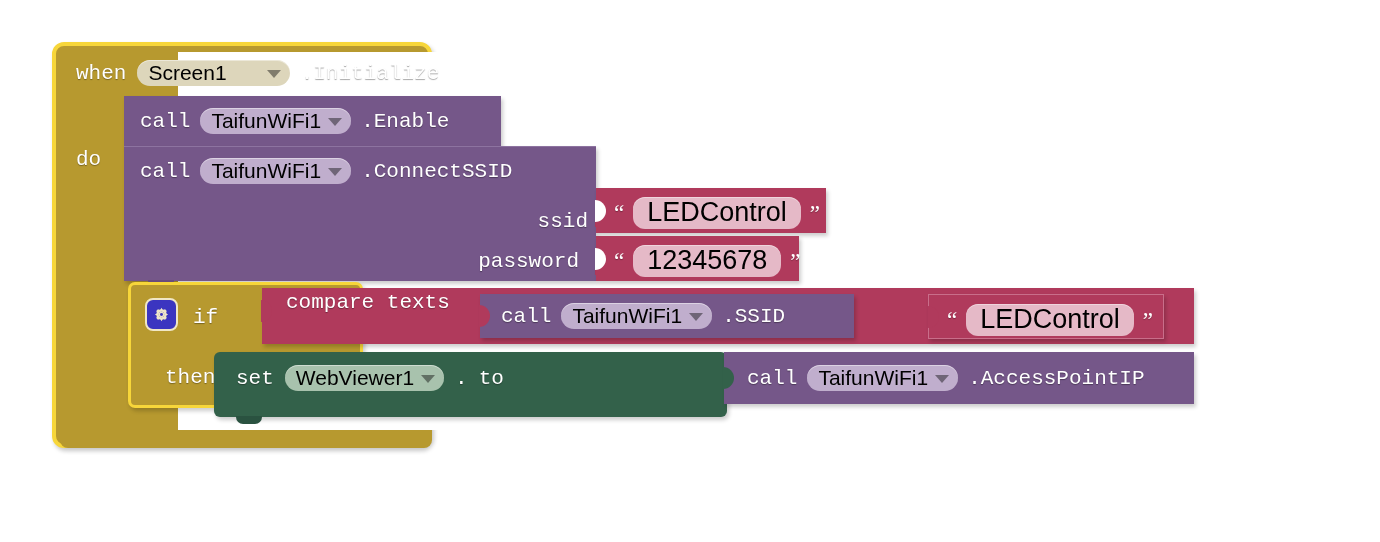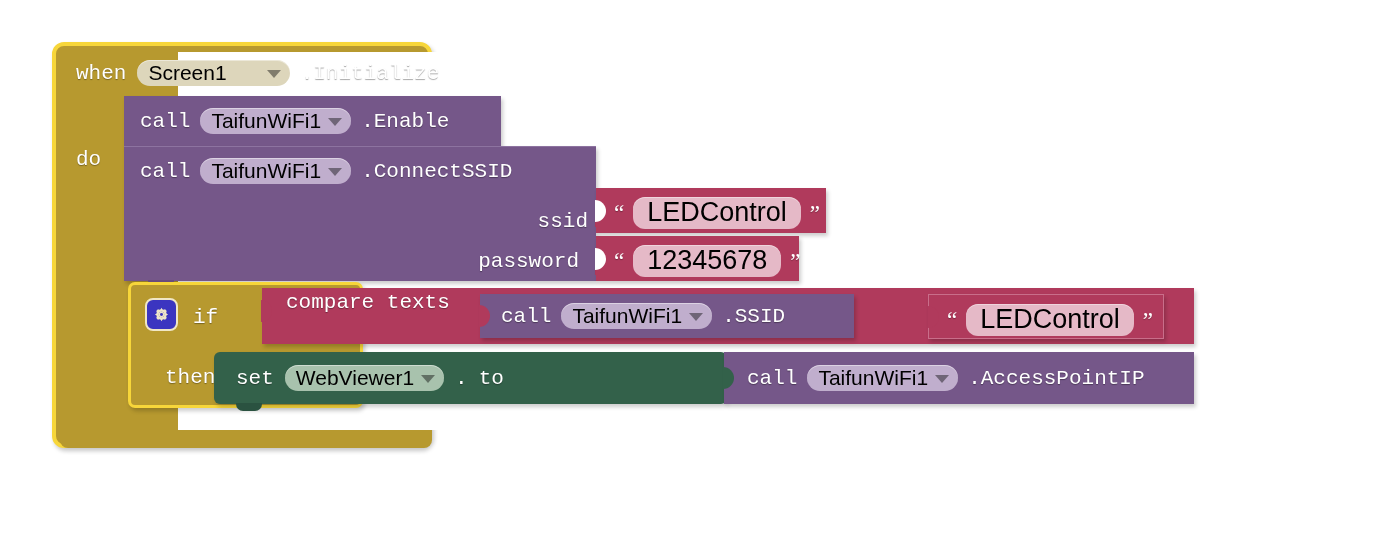--- a/index.html
+++ b/index.html
@@ -151,7 +151,7 @@
   #cmp-value{left:928px;top:294px;width:236px;height:45px;}
 
   
-  #set-block{left:214px;top:352px;width:513px;height:52px;border-radius:6px;}
+  #set-block{left:214px;top:352px;width:513px;height:65px;border-radius:6px;}
   #set-row{position:absolute;left:22px;top:13px;display:flex;align-items:center;gap:11px;}
 
   

